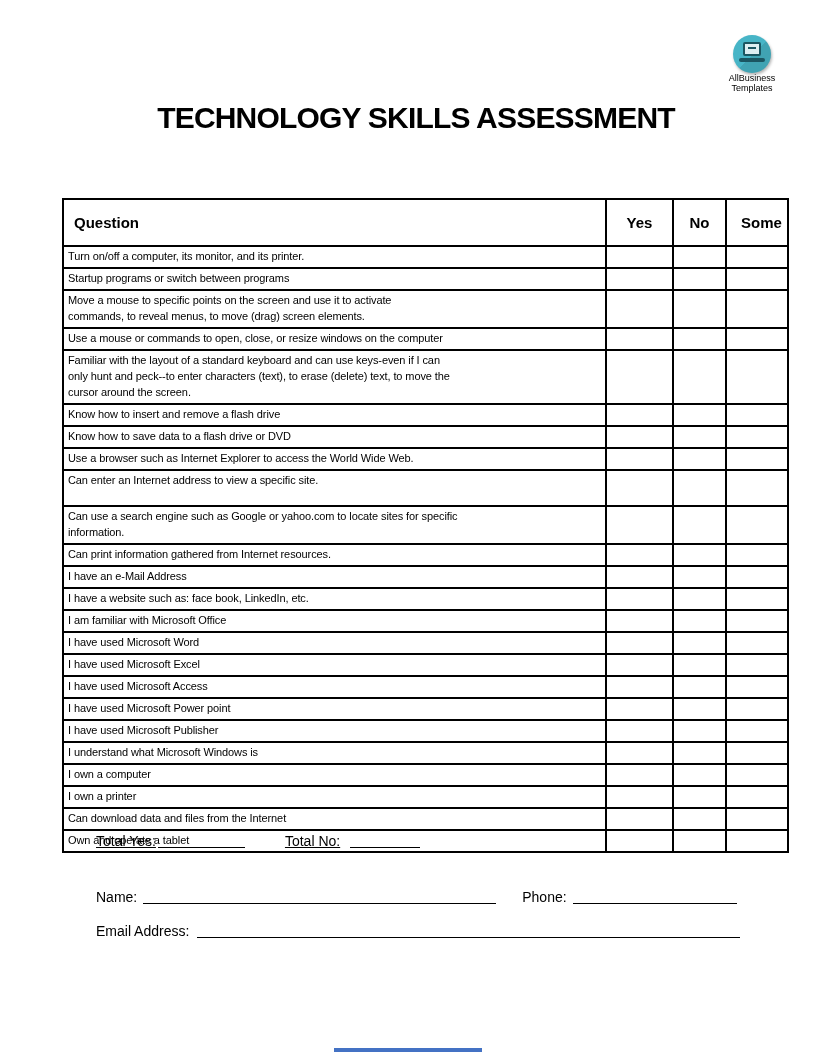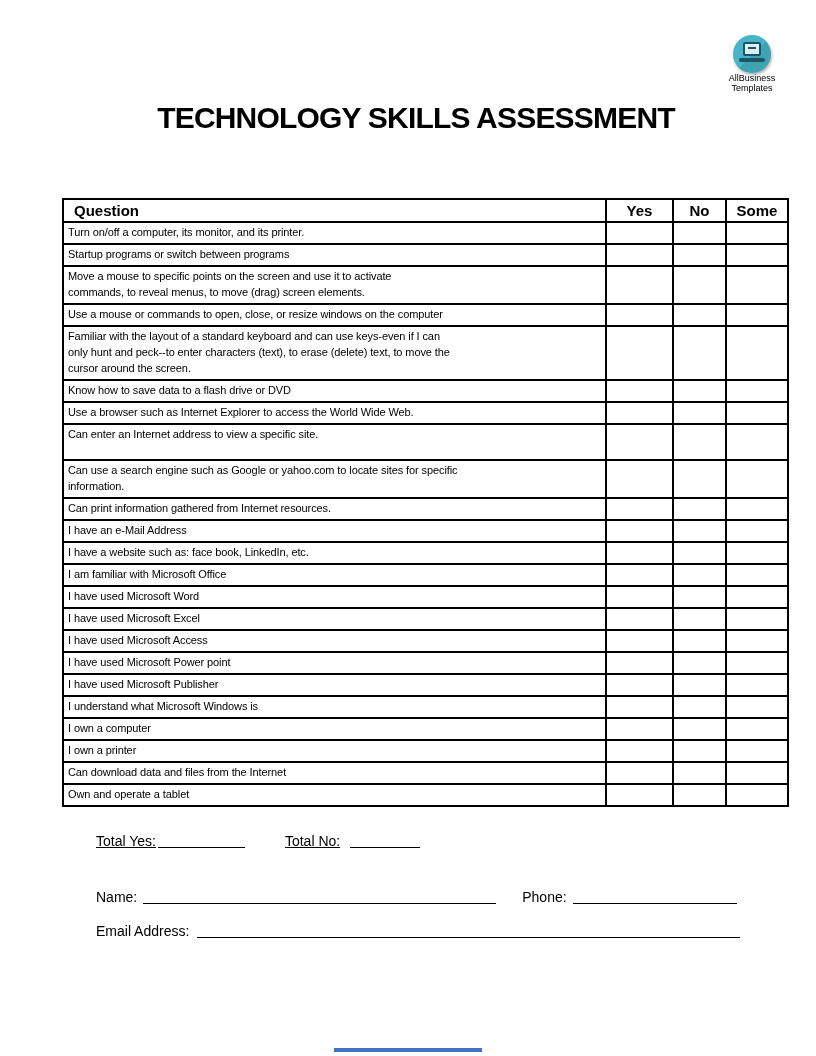--- a/index.html
+++ b/index.html
@@ -41,7 +41,7 @@
     border-collapse:collapse; table-layout:fixed;
   }
   table.skills th, table.skills td { border:2px solid #000; }
-  thead th { font-size:15px; font-weight:bold; padding:2px; vertical-align:middle; }
+  thead th { font-size:15px; font-weight:bold; padding:14px; vertical-align:middle; }
   th.qh { text-align:left; padding-left:10px; }
   td.q {
     font-size:11px; line-height:16px; letter-spacing:-0.1px;

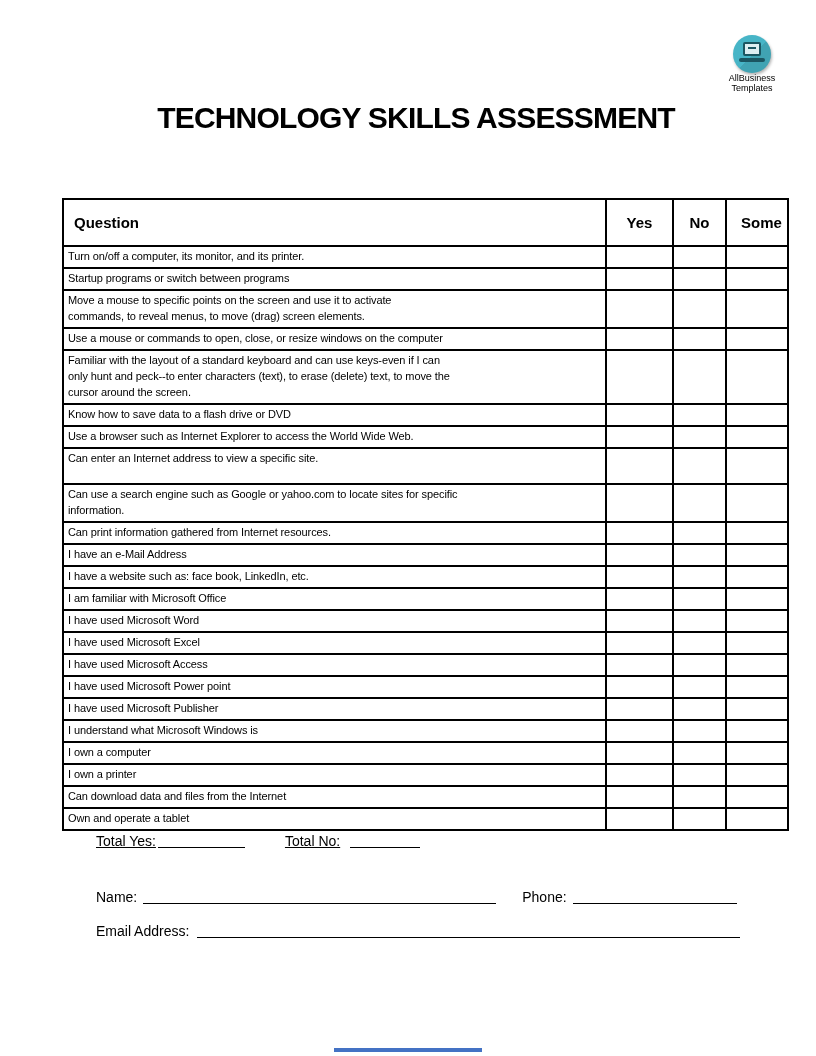--- a/index.html
+++ b/index.html
@@ -131,6 +131,12 @@
           <td class="ans"></td>
         </tr>
         <tr>
+          <td class="q">Know how to insert and remove a flash drive</td>
+          <td class="ans"></td>
+          <td class="ans"></td>
+          <td class="ans"></td>
+        </tr>
+        <tr>
           <td class="q">Know how to save data to a flash drive or DVD</td>
           <td class="ans"></td>
           <td class="ans"></td>

